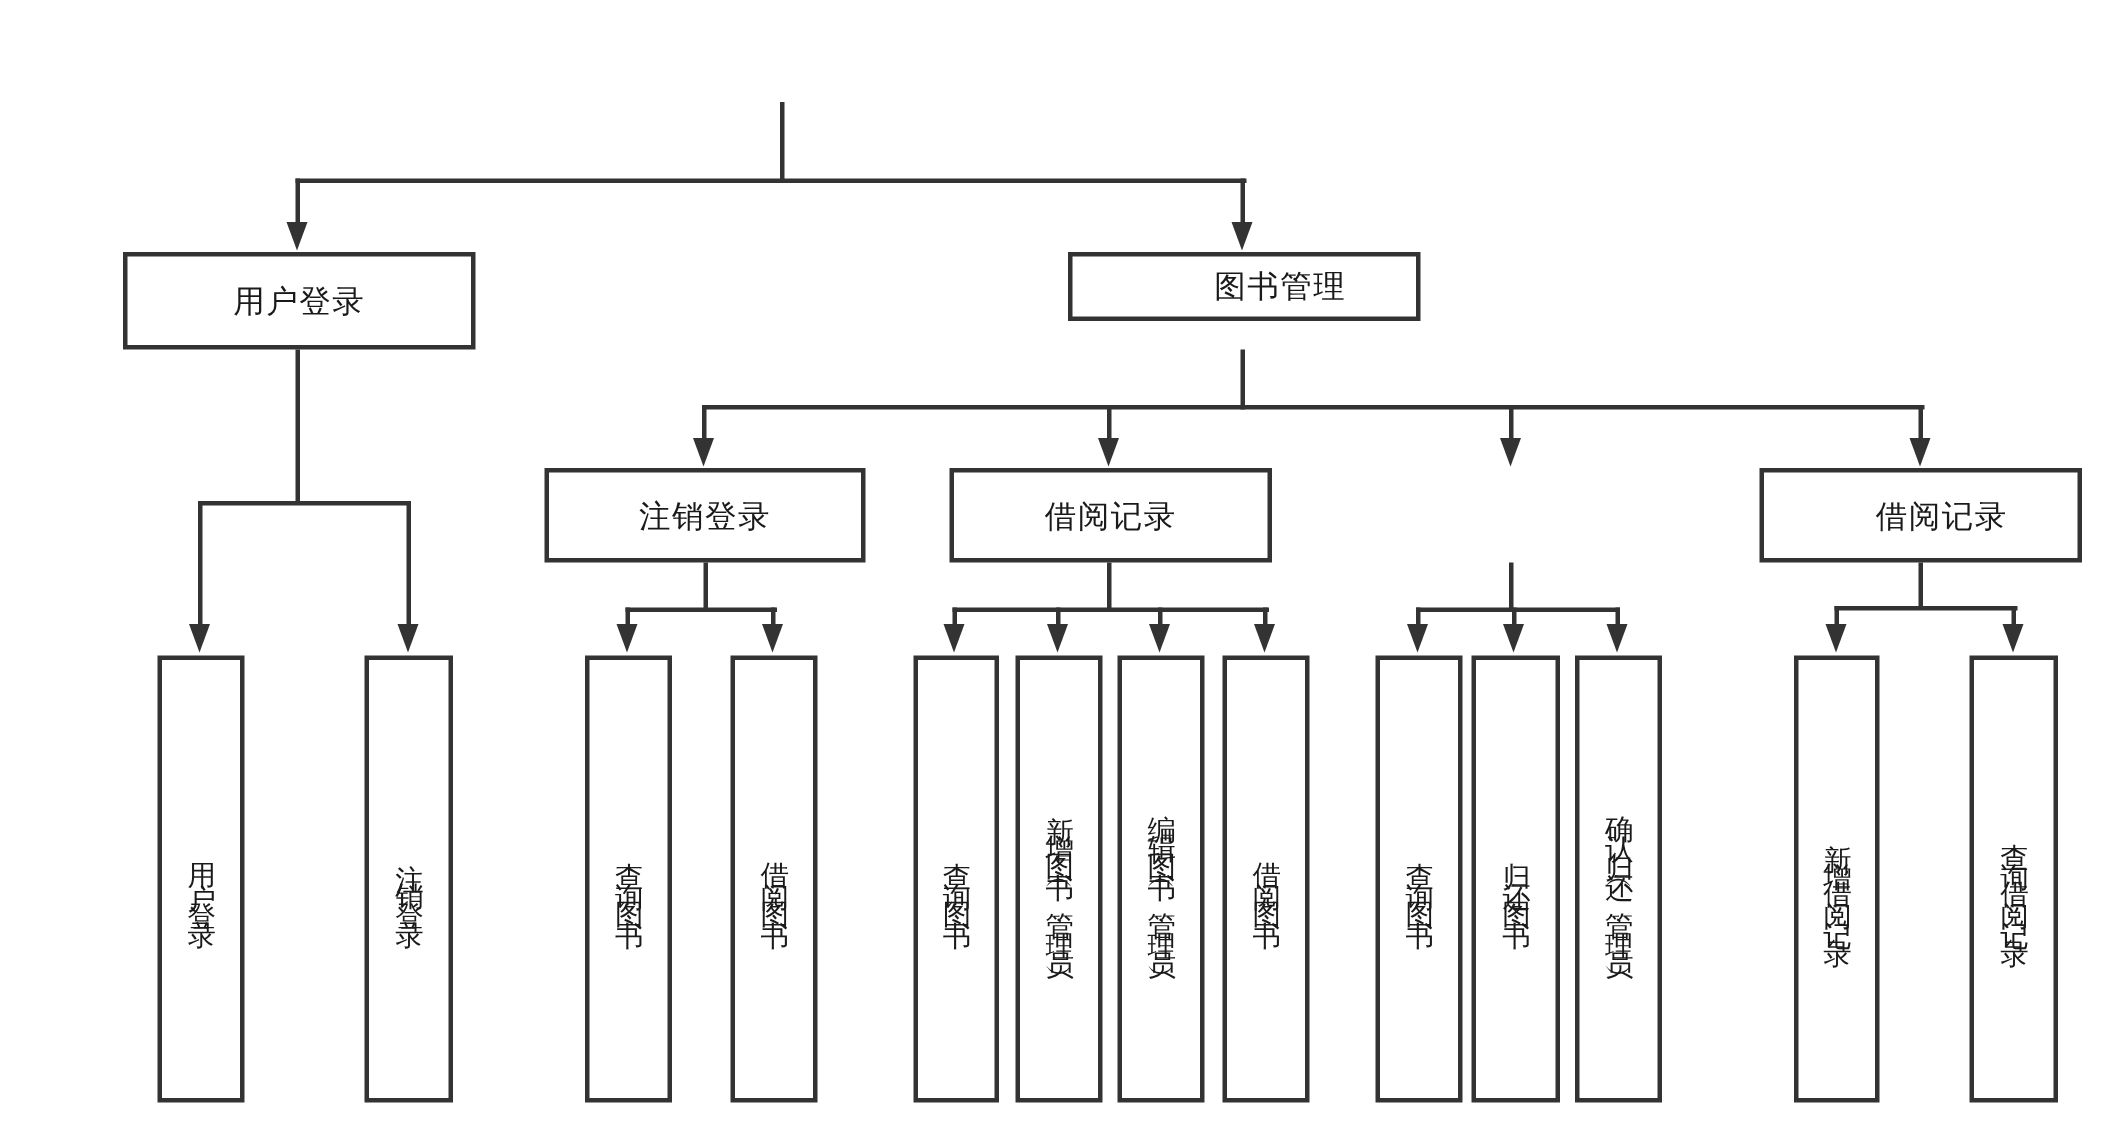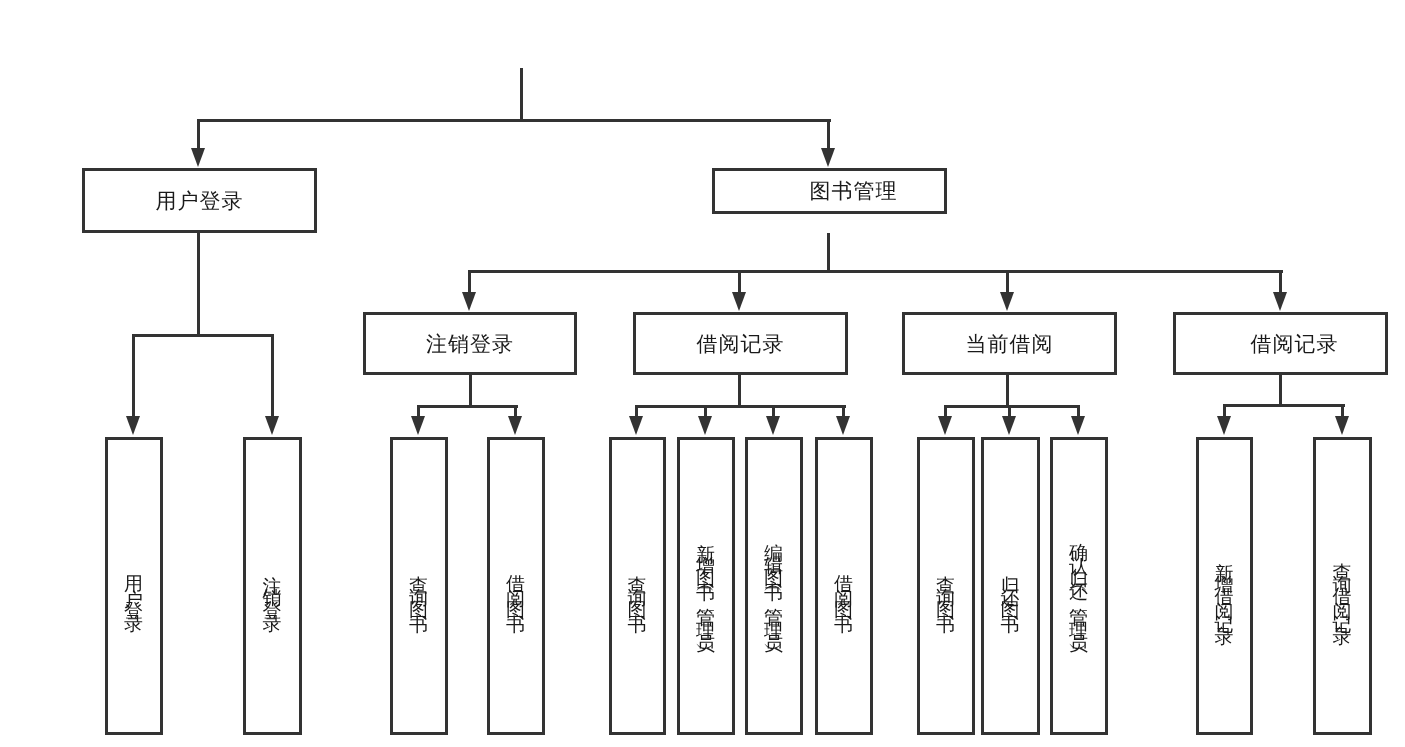--- a/index.html
+++ b/index.html
@@ -74,9 +74,6 @@
   </div>
   <div class="box hbox" style="left:633px;top:312px;width:215px;height:63px;">
     <span>借阅记录</span>
-  </div>
-  <div class="box hbox" style="left:902px;top:312px;width:215px;height:63px;">
-    <span>当前借阅</span>
   </div>
   <div class="box hbox" style="left:1173px;top:312px;width:215px;height:63px;padding-left:28px;">
     <span>借阅记录</span>

